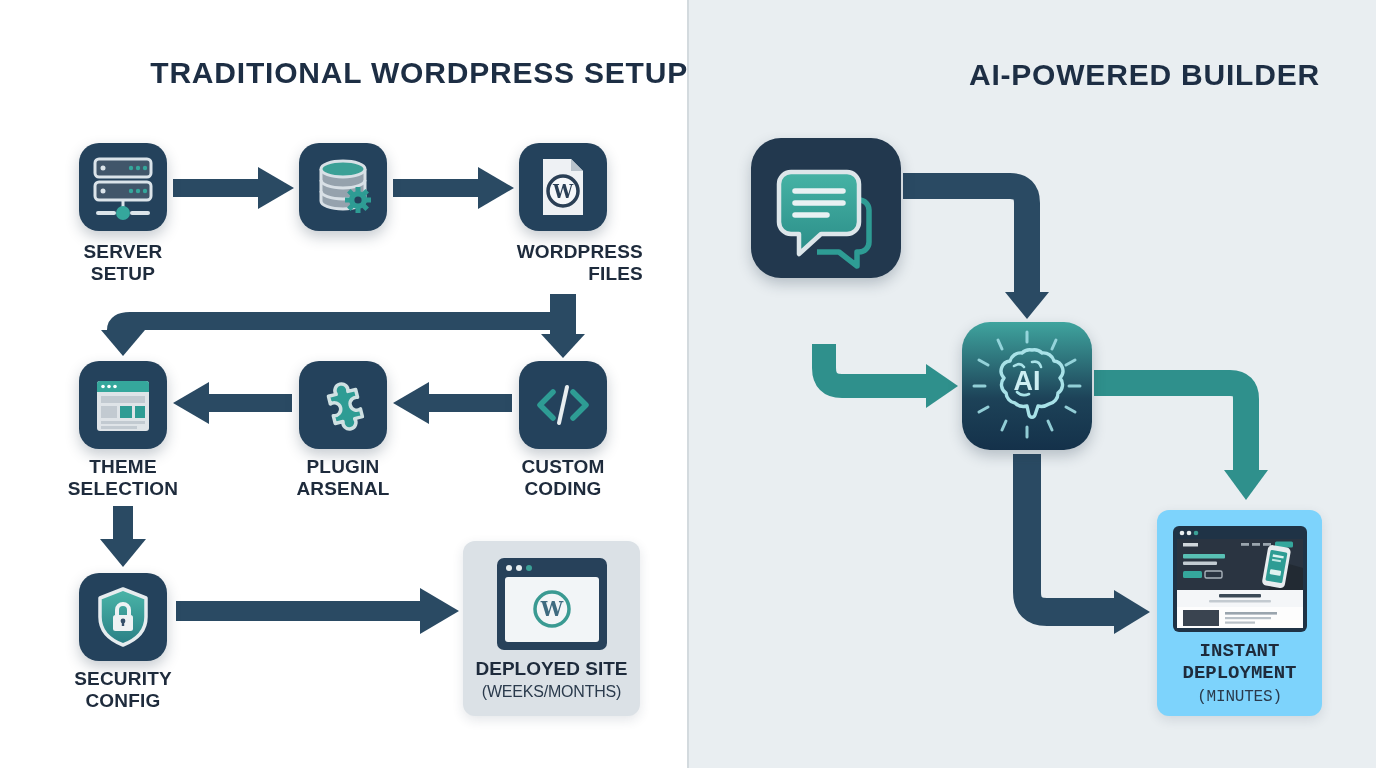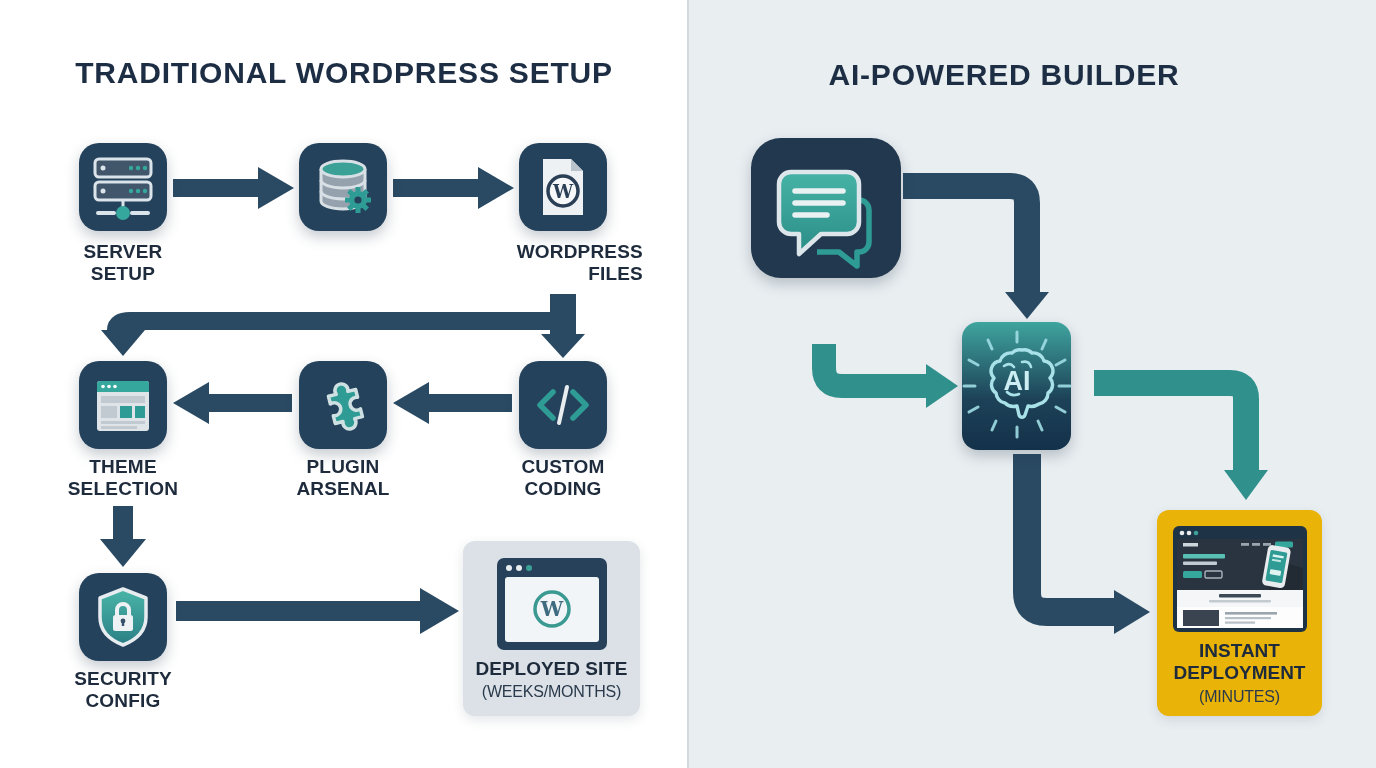--- a/index.html
+++ b/index.html
@@ -12,7 +12,7 @@
   #right-half{left:688px;width:688px;background:#e9eef1;}
   #divider{position:absolute;left:687px;top:0;width:2px;height:768px;background:#d3dade;}
   .panel-title{
-    position:absolute;text-align:center;font-weight:bold;font-size:30px;
+    position:absolute;text-align:right;font-weight:bold;font-size:30px;
     letter-spacing:.8px;color:#1d2e44;white-space:nowrap;
   }
   #arrow-layer{position:absolute;left:0;top:0;width:1376px;height:768px;pointer-events:none;z-index:1;}

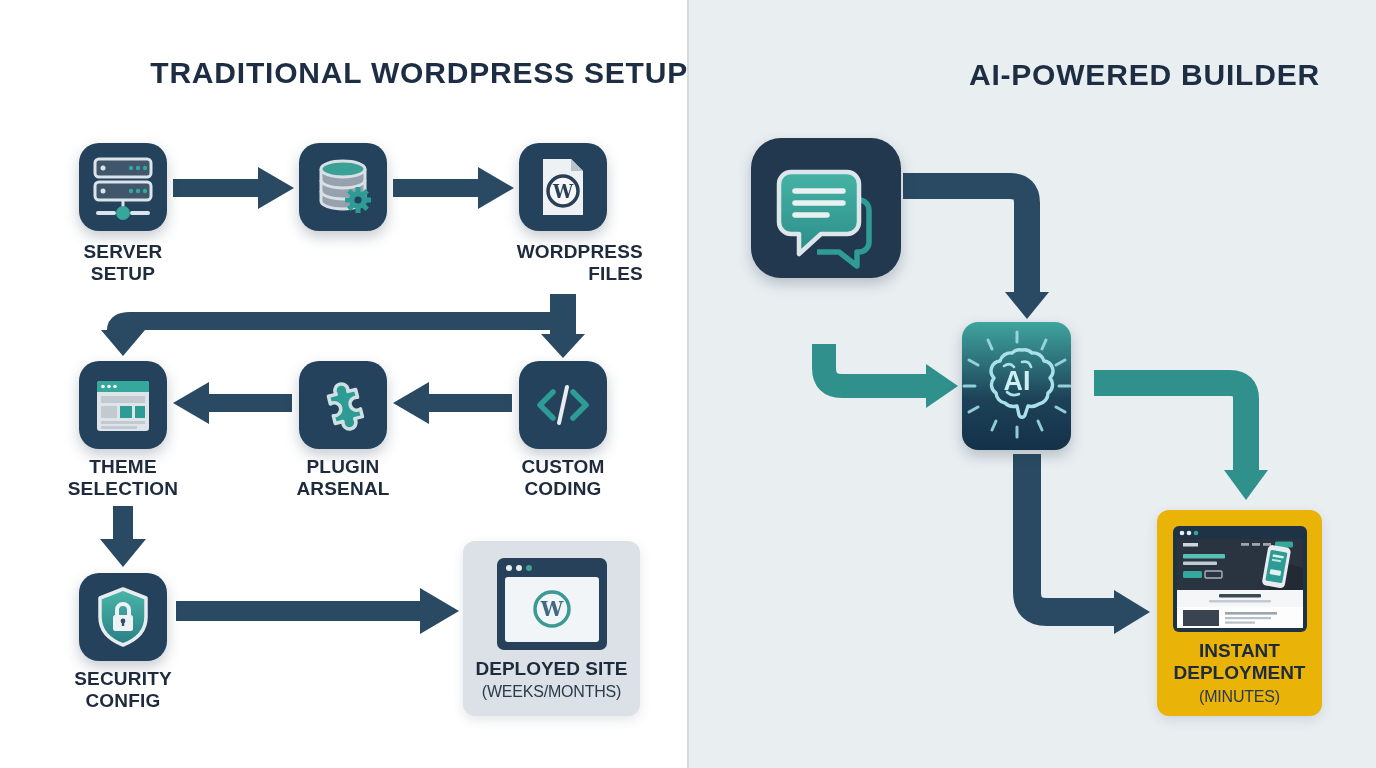--- a/index.html
+++ b/index.html
@@ -252,7 +252,7 @@
     </span>
   </div>
 
-  <div class="tile" style="left:962px;top:322px;width:109px;height:128px;border-radius:16px;background:linear-gradient(180deg,#3fa49e 0%,#1d4258 60%,#14314a 100%);">
+  <div class="tile" style="left:962px;top:322px;width:130px;height:128px;border-radius:28px;background:linear-gradient(180deg,#3fa49e 0%,#1d4258 60%,#14314a 100%);">
     <span>
       <svg width="130" height="128" viewBox="0 0 130 128">
         <g stroke="#9fdde4" stroke-width="3" stroke-linecap="round" opacity="0.9">

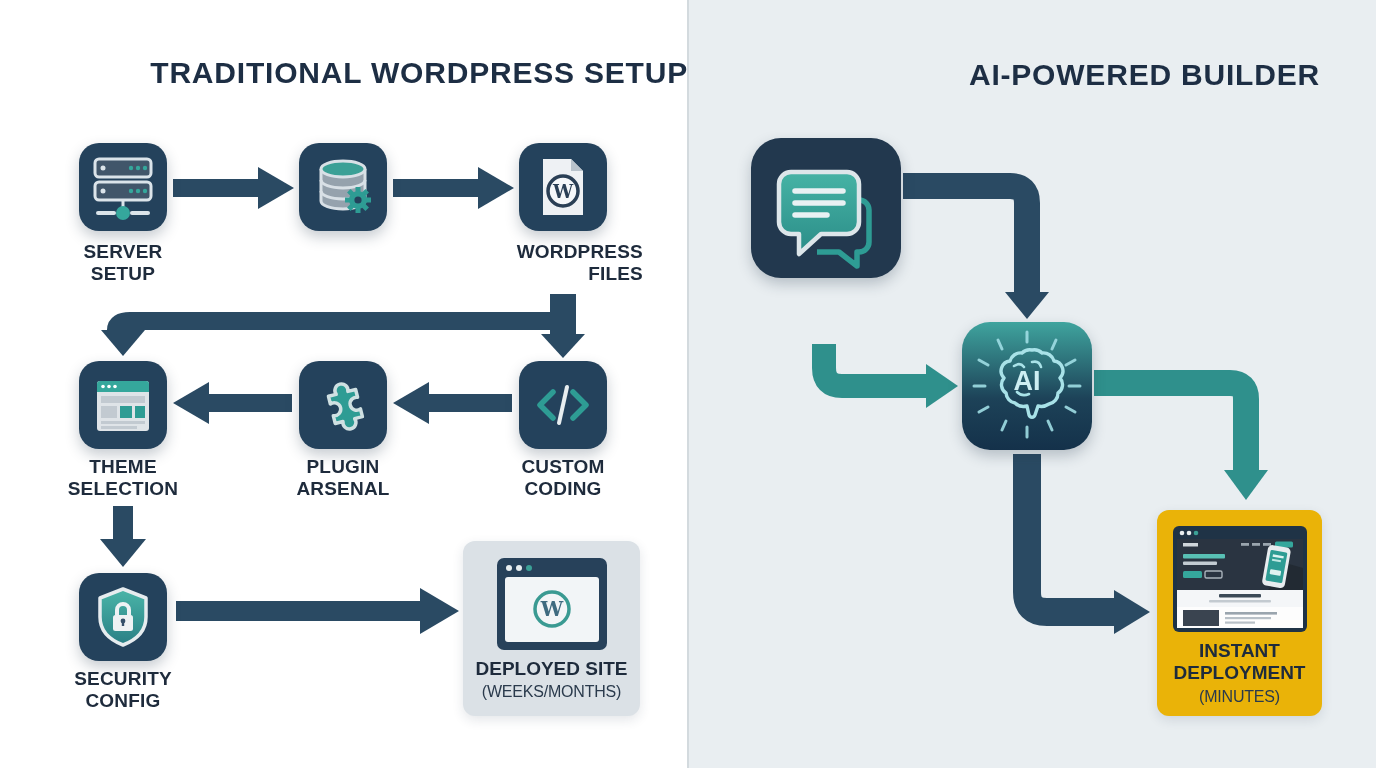--- a/index.html
+++ b/index.html
@@ -31,7 +31,7 @@
     display:flex;flex-direction:column;align-items:center;
   }
   #deployed-card{left:463px;top:541px;width:177px;height:175px;background:#dbe1e6;}
-  #instant-card{left:1157px;top:510px;width:165px;height:206px;background:#eab308;}
+  #instant-card{left:1157px;top:510px;width:165px;height:206px;background:#7dd3fc;font-family:Liberation Mono, monospace;}
   .card-title{font-weight:bold;font-size:19px;line-height:1.18;color:#1e2b3c;text-align:center;white-space:pre-line;margin-top:8px;}
   .card-sub{font-size:16px;color:#2a3a4c;text-align:right;margin-top:3px;letter-spacing:-.2px;}
   svg{display:block;}

